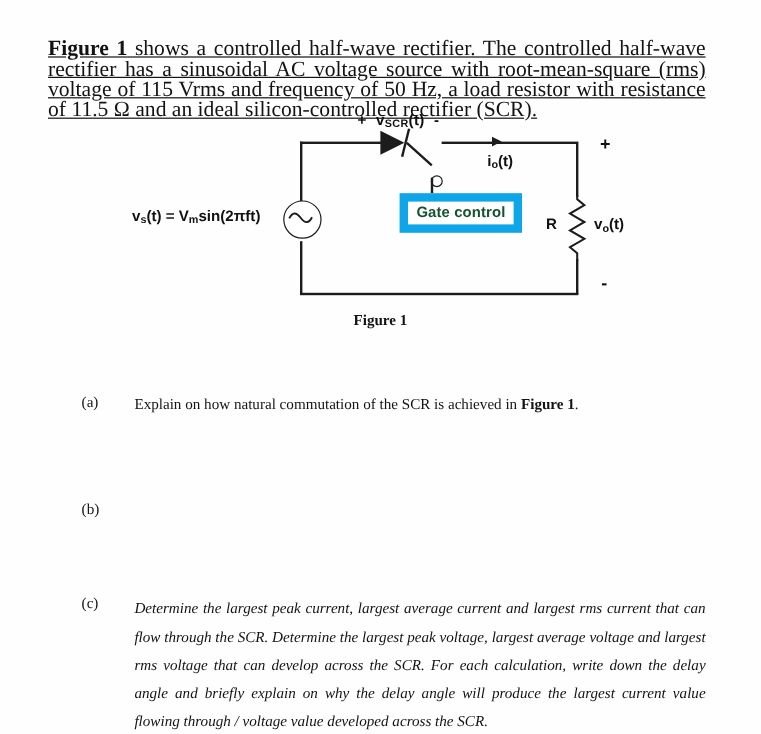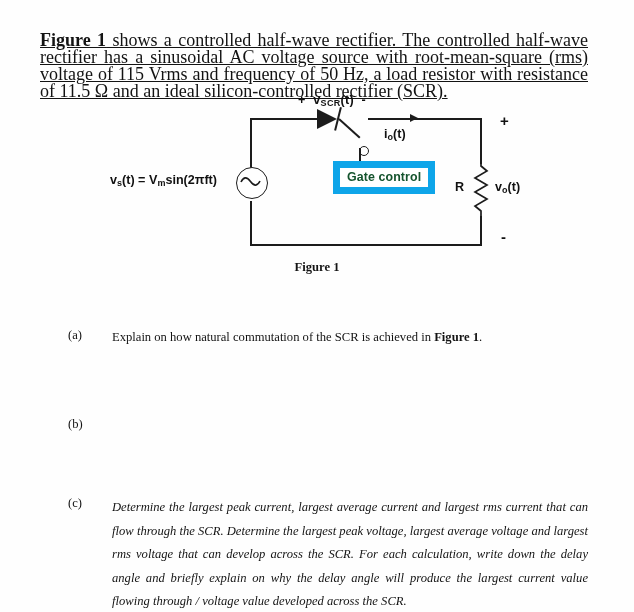--- a/index.html
+++ b/index.html
@@ -182,7 +182,7 @@
   .lbl sub { font-size: 9px; vertical-align: -2px; }
 
   .lbl-vscr   { left: 188px; top: 3px; letter-spacing: 0.3px; }
-  .lbl-io     { left: 274px; top: 37px; }
+  .lbl-io     { left: 296px; top: 37px; }
   .lbl-source { left: 0px;   top: 83px; }
   .lbl-r      { left: 345px; top: 90px; }
   .lbl-vo     { left: 385px; top: 90px; text-align: center; }

